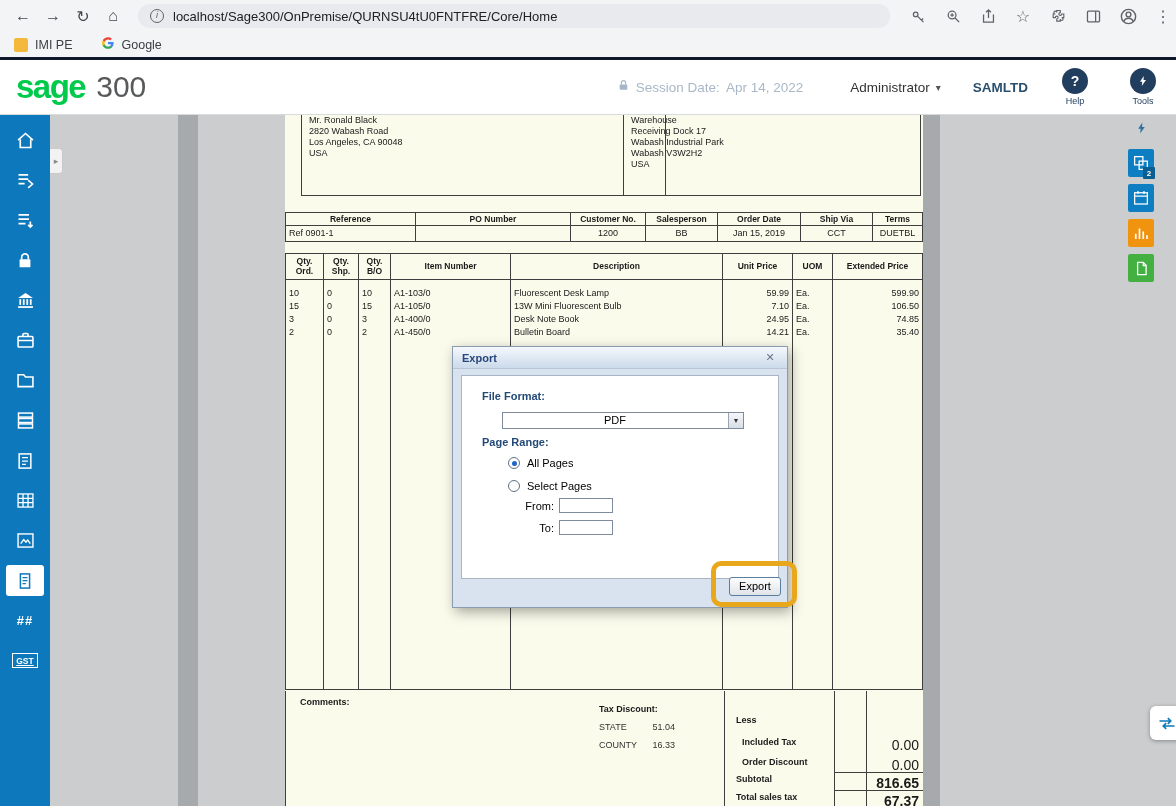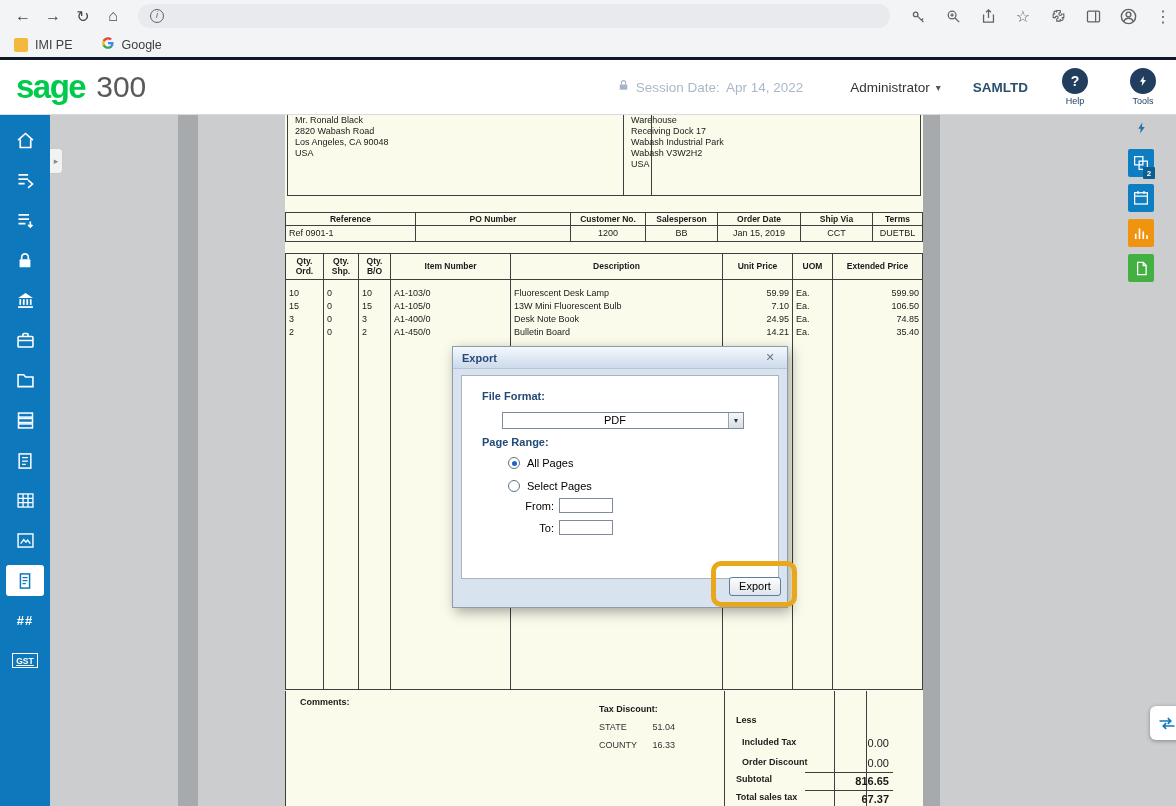--- a/index.html
+++ b/index.html
@@ -164,6 +164,7 @@
     <div class="nav-btn">⌂</div>
     <div class="omnibox">
       <span class="info-badge">i</span>
+      <span class="url-text">localhost/Sage300/OnPremise/QURNSU4tU0FNTFRE/Core/Home</span>
     </div>
     <div class="chrome-icons">
       <span class="ci">

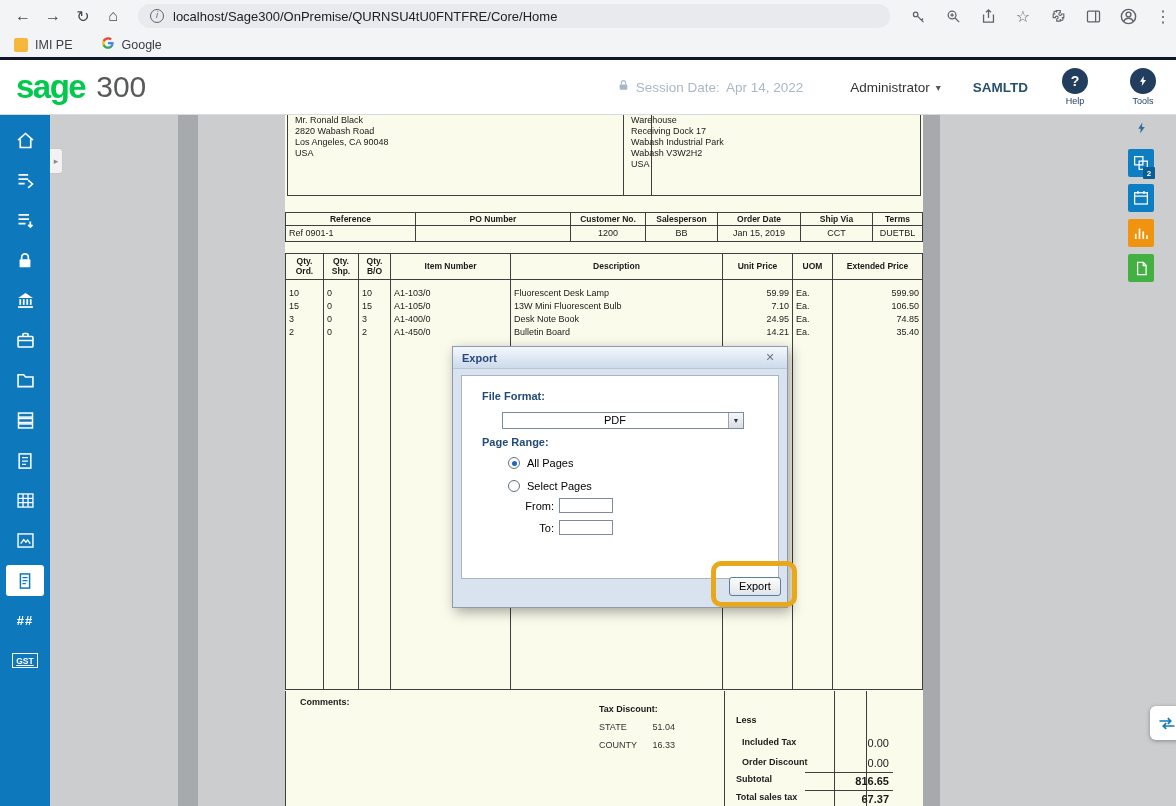--- a/index.html
+++ b/index.html
@@ -84,7 +84,7 @@
                  font-size:9px; color:#1a1a1a; }
   .addr-box { position:absolute; top:-3px; height:84px; border:1px solid #3f3f3f;
               padding:2px 7px; line-height:11px; }
-  .addr-left { left:2px; width:365px; }
+  .addr-left { left:16px; width:365px; }
   .addr-right { left:338px; width:298px; }
   .addr-box div { height:11px; }
 

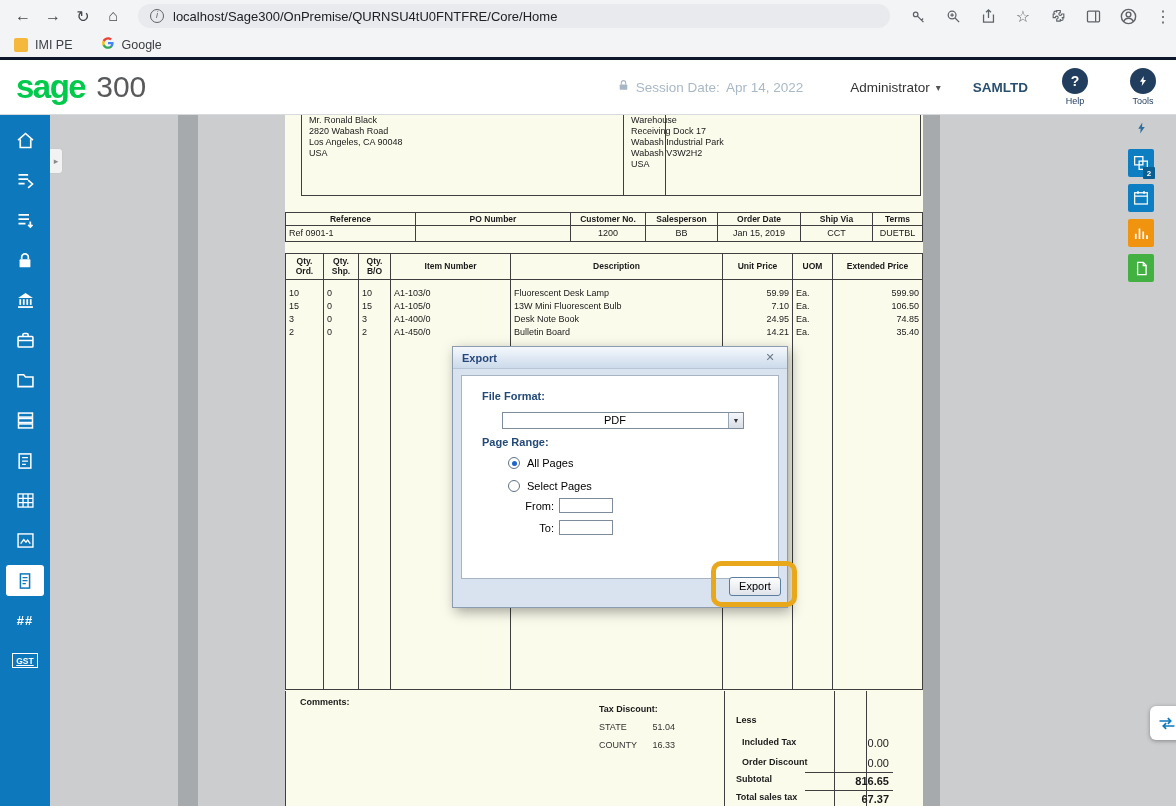--- a/index.html
+++ b/index.html
@@ -116,7 +116,7 @@
   .bold { font-weight:bold; }
   .taxrow { position:absolute; left:313px; width:76px; display:flex;
             justify-content:space-between; font-size:9px; color:#333; }
-  .tv { position:absolute; left:519px; width:88px; text-align:right; padding-right:4px; font-size:11px; }
+  .tv { position:absolute; left:549px; width:88px; text-align:right; padding-right:4px; font-size:14px; }
   .tv-line { border-top:1px solid #3f3f3f; padding-top:2px; }
 
   

